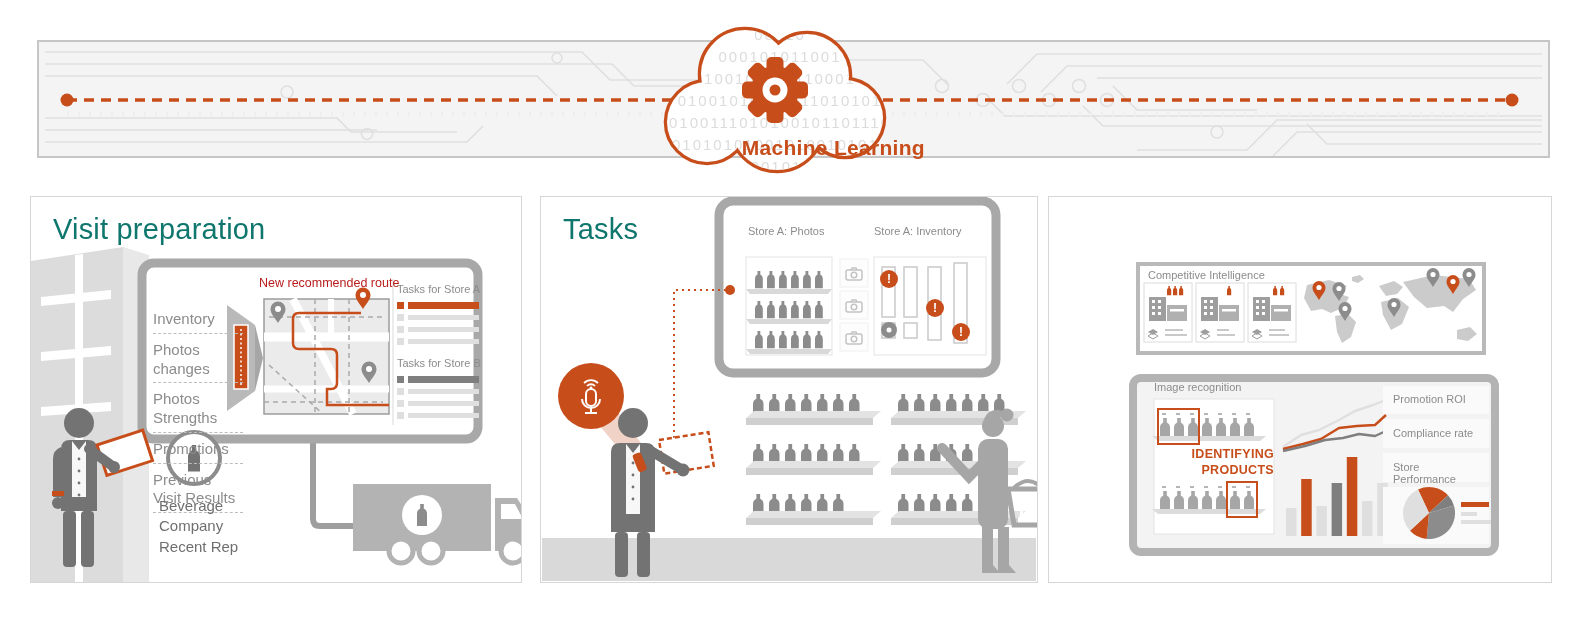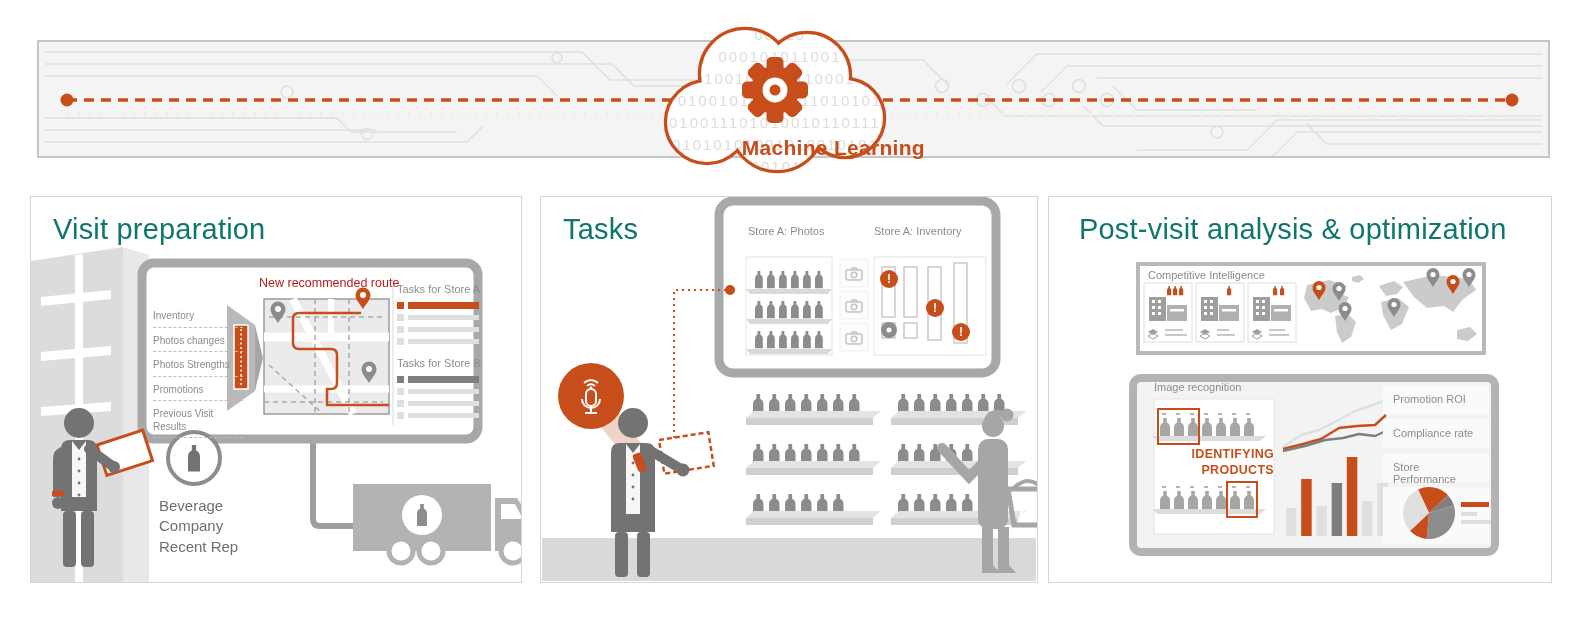--- a/index.html
+++ b/index.html
@@ -690,7 +690,6 @@
         </g>
       </g>
     </svg>
-    <div class="panel-title" style="left:30px">Post-visit analysis &amp; optimization</div>
     <div class="lbl" style="left:99px;top:72px">Competitive Intelligence</div>
     <div class="lbl" style="left:105px;top:184px">Image recognition</div>
     <div class="identify">IDENTIFYING PRODUCTS</div>

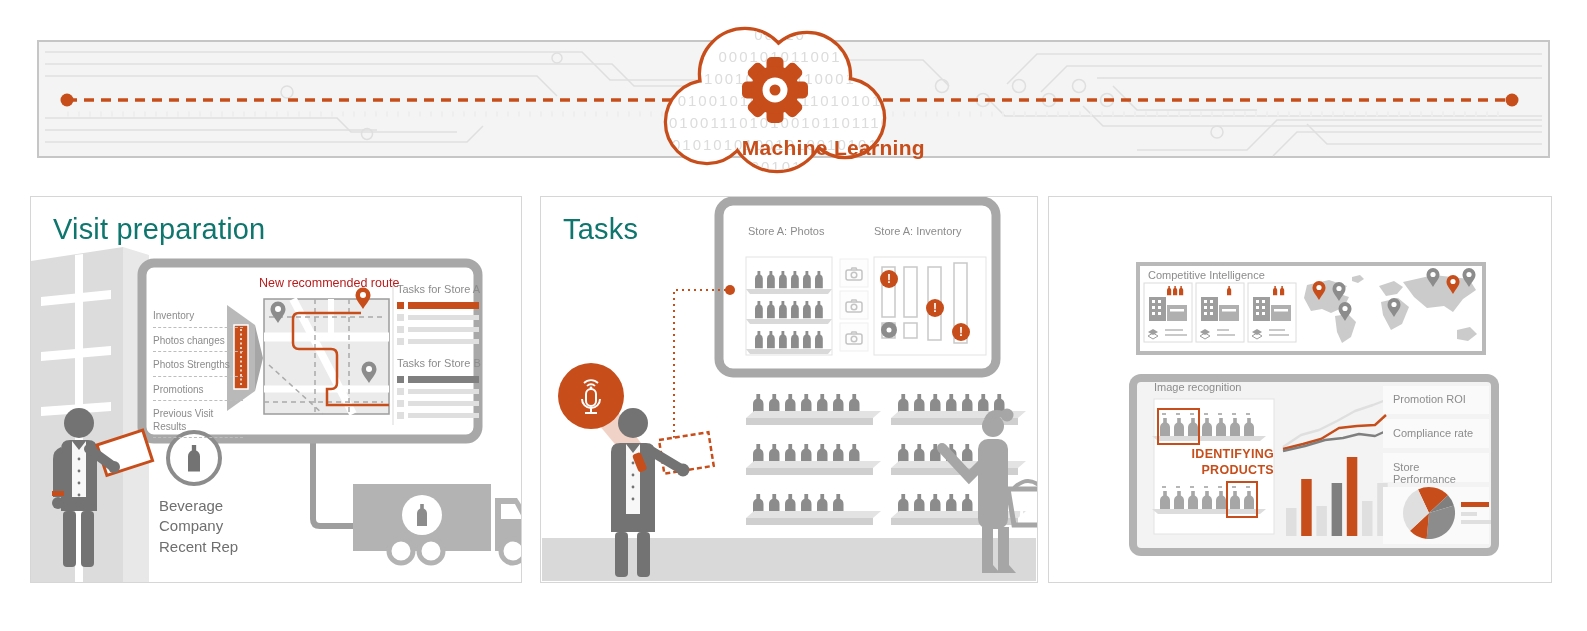--- a/index.html
+++ b/index.html
@@ -11,7 +11,7 @@
   .lbl{position:absolute;font-size:11px;color:#8c8c8c;white-space:nowrap;}
   .accent-lbl{position:absolute;font-size:12.5px;color:#b91c1c;white-space:nowrap;}
   .insight-list{position:absolute;left:122px;top:113px;width:90px;list-style:none;margin:0;padding:0;}
-  .insight-list li{font-size:10px;color:#8c8c8c;padding-bottom:4px;margin-bottom:7px;border-bottom:1px dashed #bdbdbd;line-height:1.25;}
+  .insight-list li{font-size:15px;color:#8c8c8c;padding-bottom:4px;margin-bottom:7px;border-bottom:1px dashed #bdbdbd;line-height:1.25;}
   .tasks{position:absolute;width:82px;}
   .task-row{display:flex;gap:4px;align-items:center;margin:5px 0;}
   .task-sq{width:7px;height:7px;background:#dfdfdf;flex:0 0 auto;}

